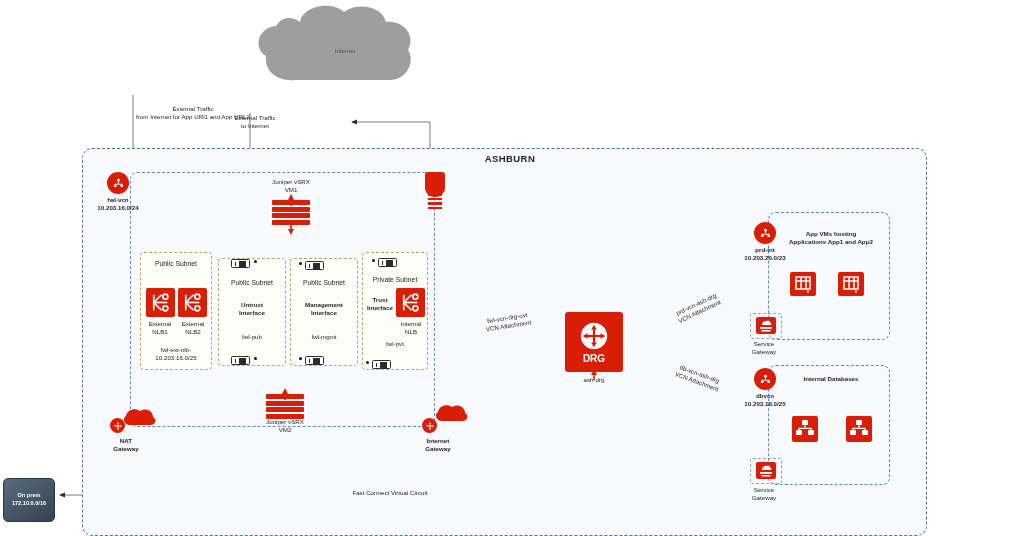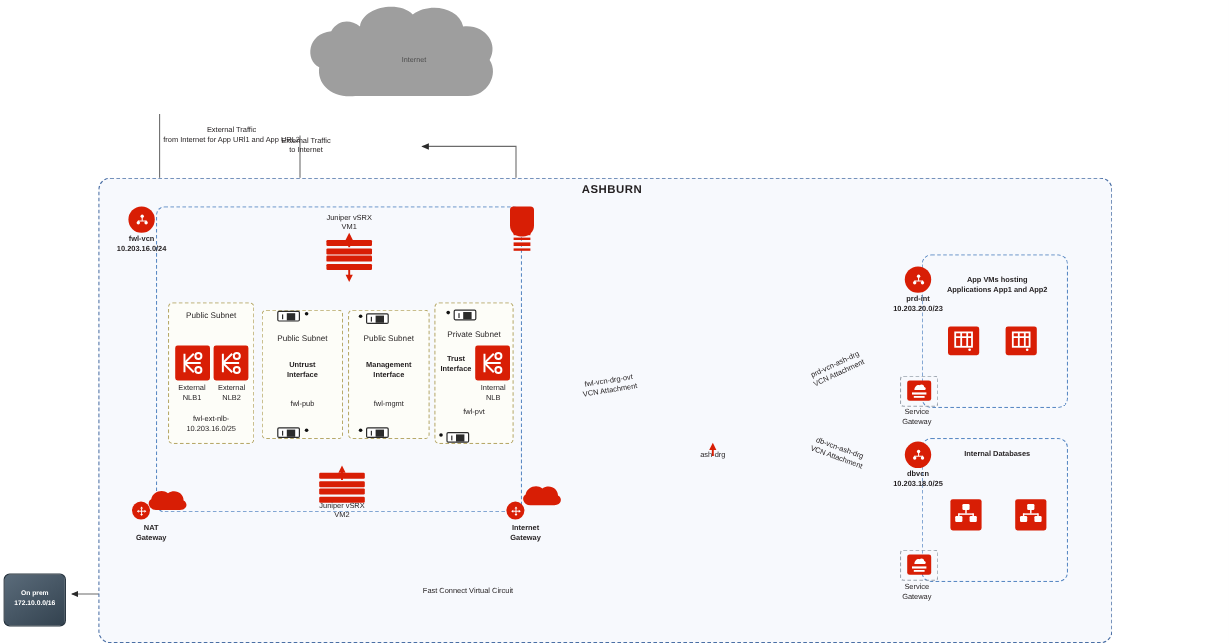--- a/index.html
+++ b/index.html
@@ -390,6 +390,20 @@
     <div>Gateway</div>
   </div>
 
+  <div class="drg">
+    <svg width="32" height="32" viewBox="0 0 34 34">
+      <circle cx="17" cy="17" r="14" fill="#fff"></circle>
+      <g fill="#d81e05">
+        <path d="M17,5 L20,10 L14,10 z"></path>
+          <path d="M17,29 L20,24 L14,24 z"></path>
+        <path d="M5,17 L10,14 L10,20 z"></path>
+          <path d="M29,17 L24,14 L24,20 z"></path>
+        <rect x="15.8" y="9.5" width="2.4" height="15"></rect>
+        <rect x="9.5" y="15.8" width="15" height="2.4"></rect>
+      </g>
+    </svg>
+    <div class="drg-label">DRG</div>
+  </div>
   <div class="t" style="left:570px; top:376px; width:48px;">ash-drg</div>
   <svg class="layer">
     <path d="M594,380 L594,372" stroke="#d81e05" stroke-width="1.6" fill="none"></path>

